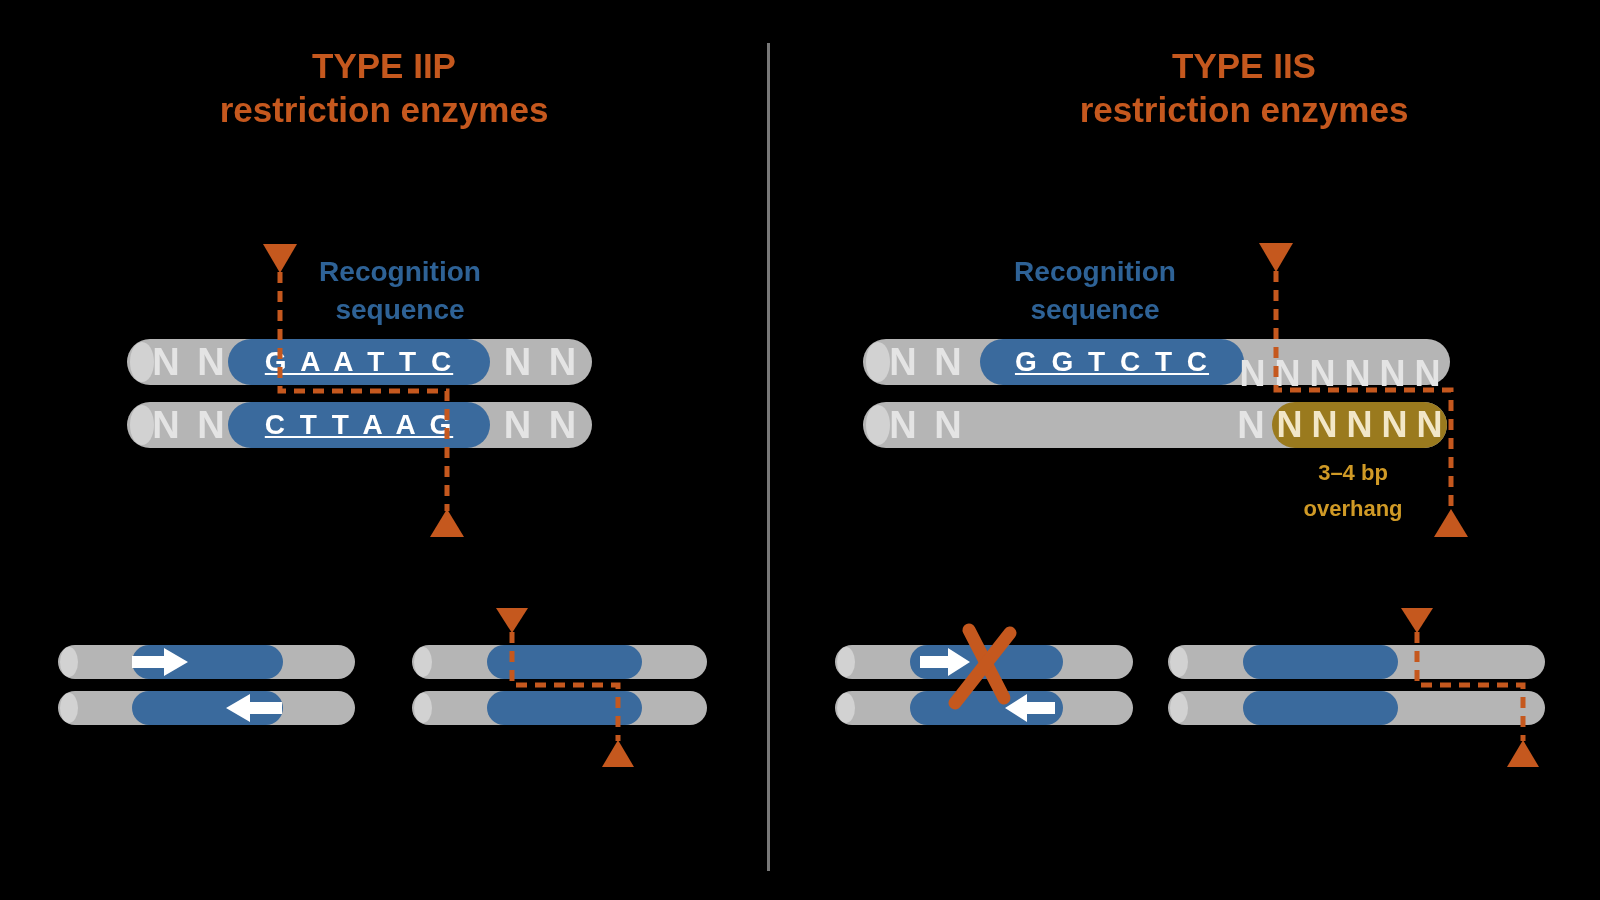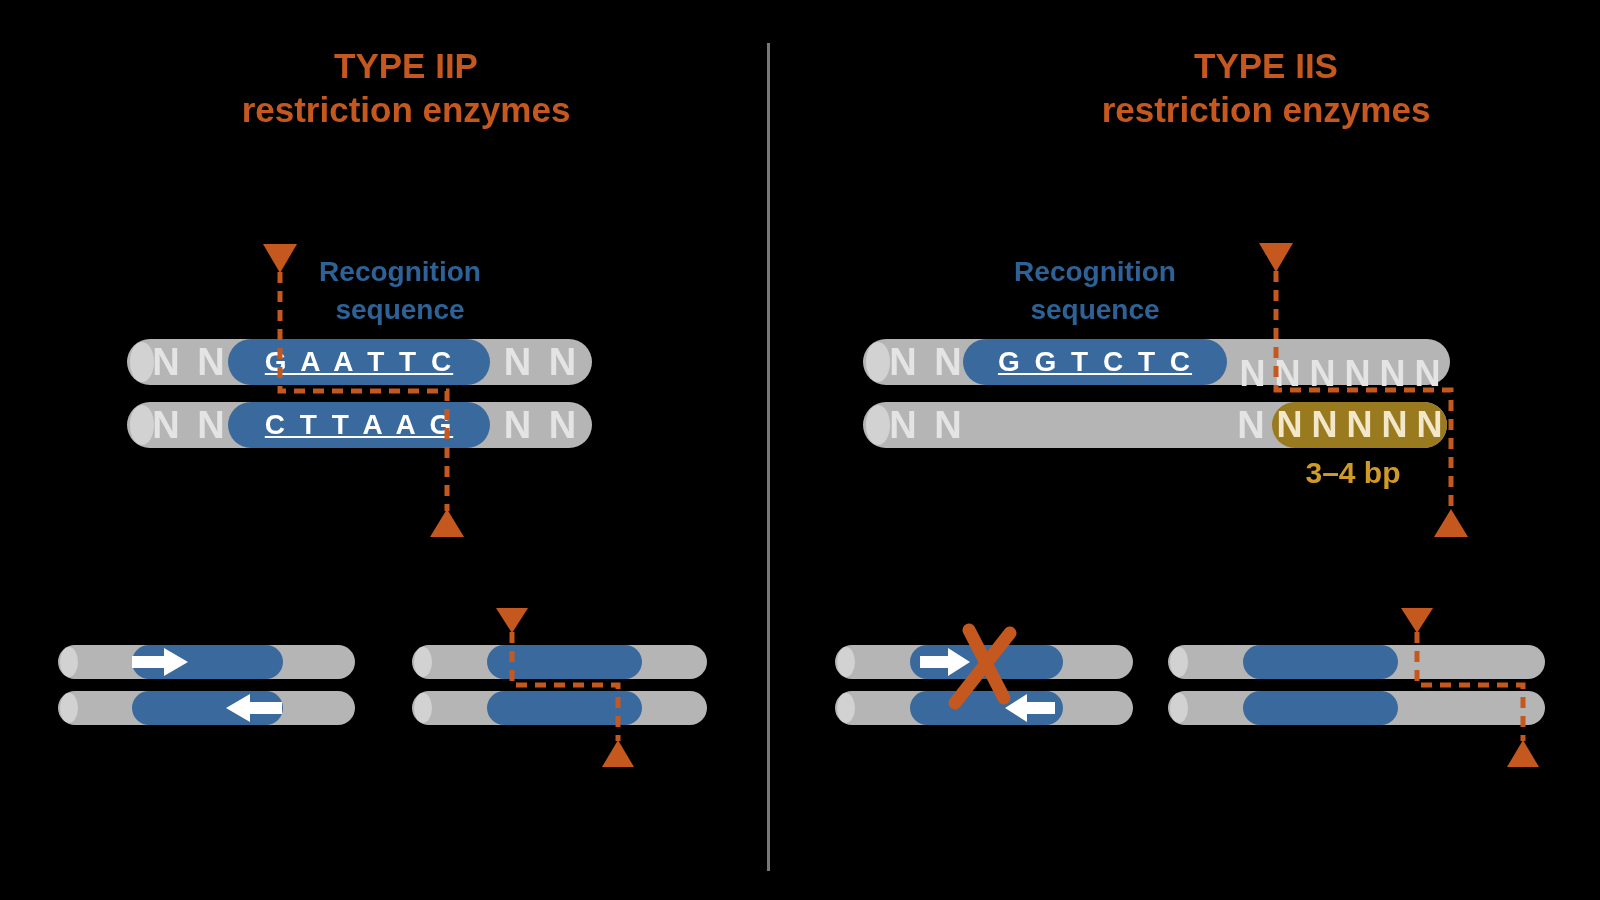--- a/index.html
+++ b/index.html
@@ -8,7 +8,7 @@
   .divider{position:absolute;left:767px;top:43px;width:3px;height:828px;background:var(--divider,#787878);}
 
   .title{position:absolute;top:44px;text-align:center;font-size:35px;font-weight:bold;
-         color:var(--orange,#c5581e);line-height:44px;padding-left:22px;}
+         color:var(--orange,#c5581e);line-height:44px;}
   .title.tleft{left:0;width:768px;}
   .title.tright{left:768px;width:952px;}
 

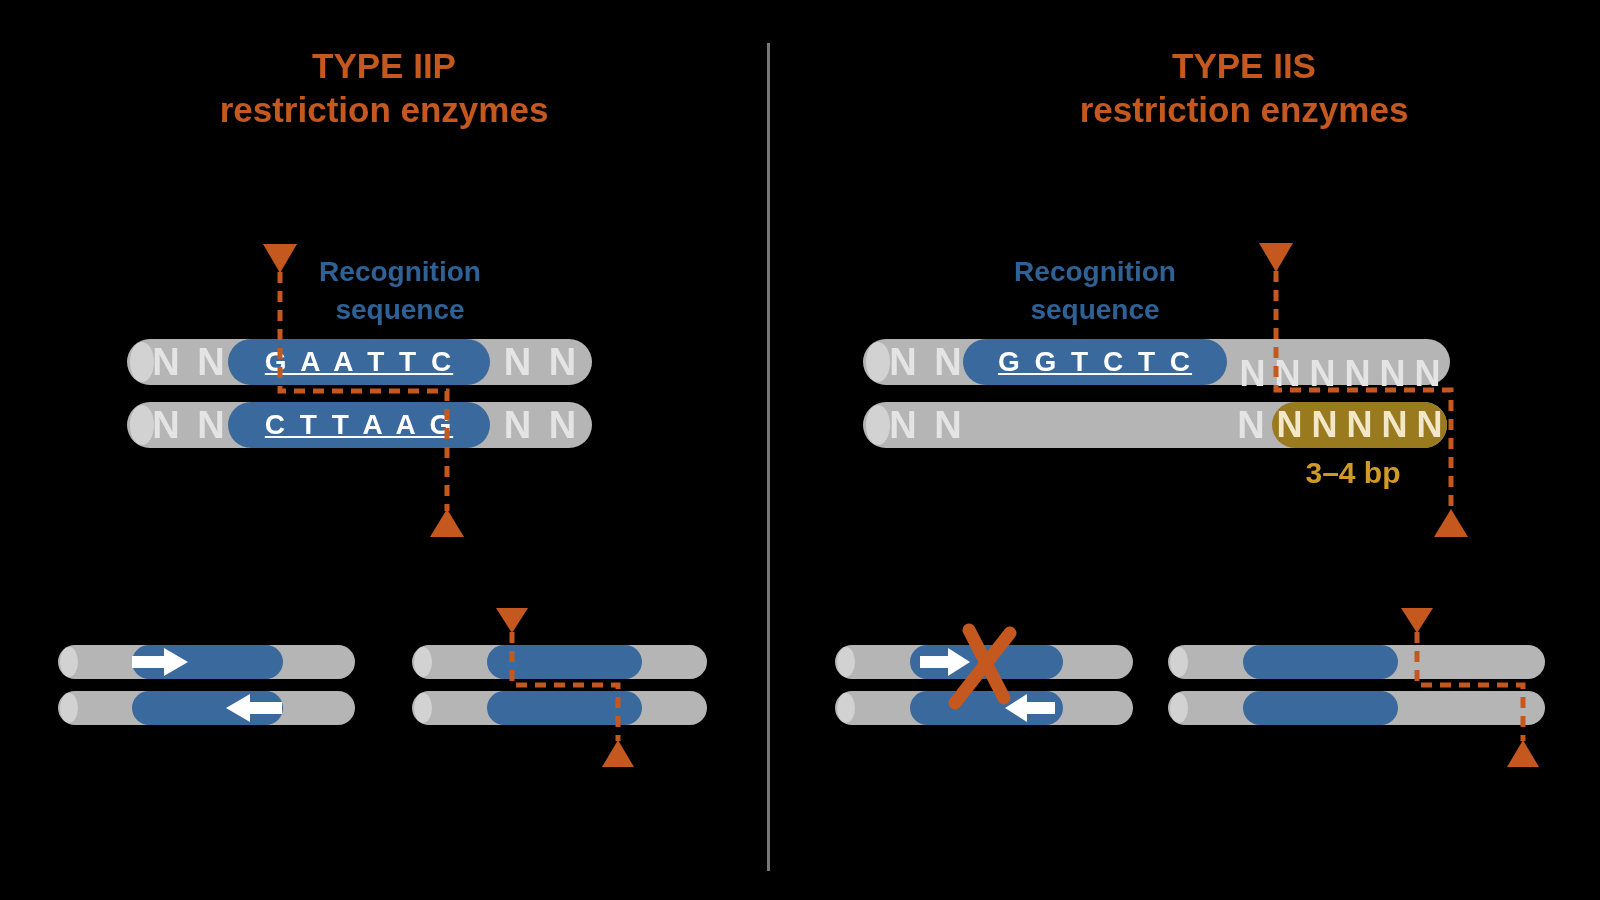--- a/index.html
+++ b/index.html
@@ -106,7 +106,7 @@
   <div class="strand big" style="left:863px;top:339px;width:587px;">
     <div class="cap"></div>
     <div class="seg flank" style="left:24px;width:79px;">N N</div>
-    <div class="seg site" style="left:100px;width:264px;">G G T C T C</div>
+    <div class="seg site" style="left:117px;width:264px;">G G T C T C</div>
     <div class="seg flank many" style="left:367px;width:220px;margin-top:24px;">N N N N N N</div>
   </div>
 

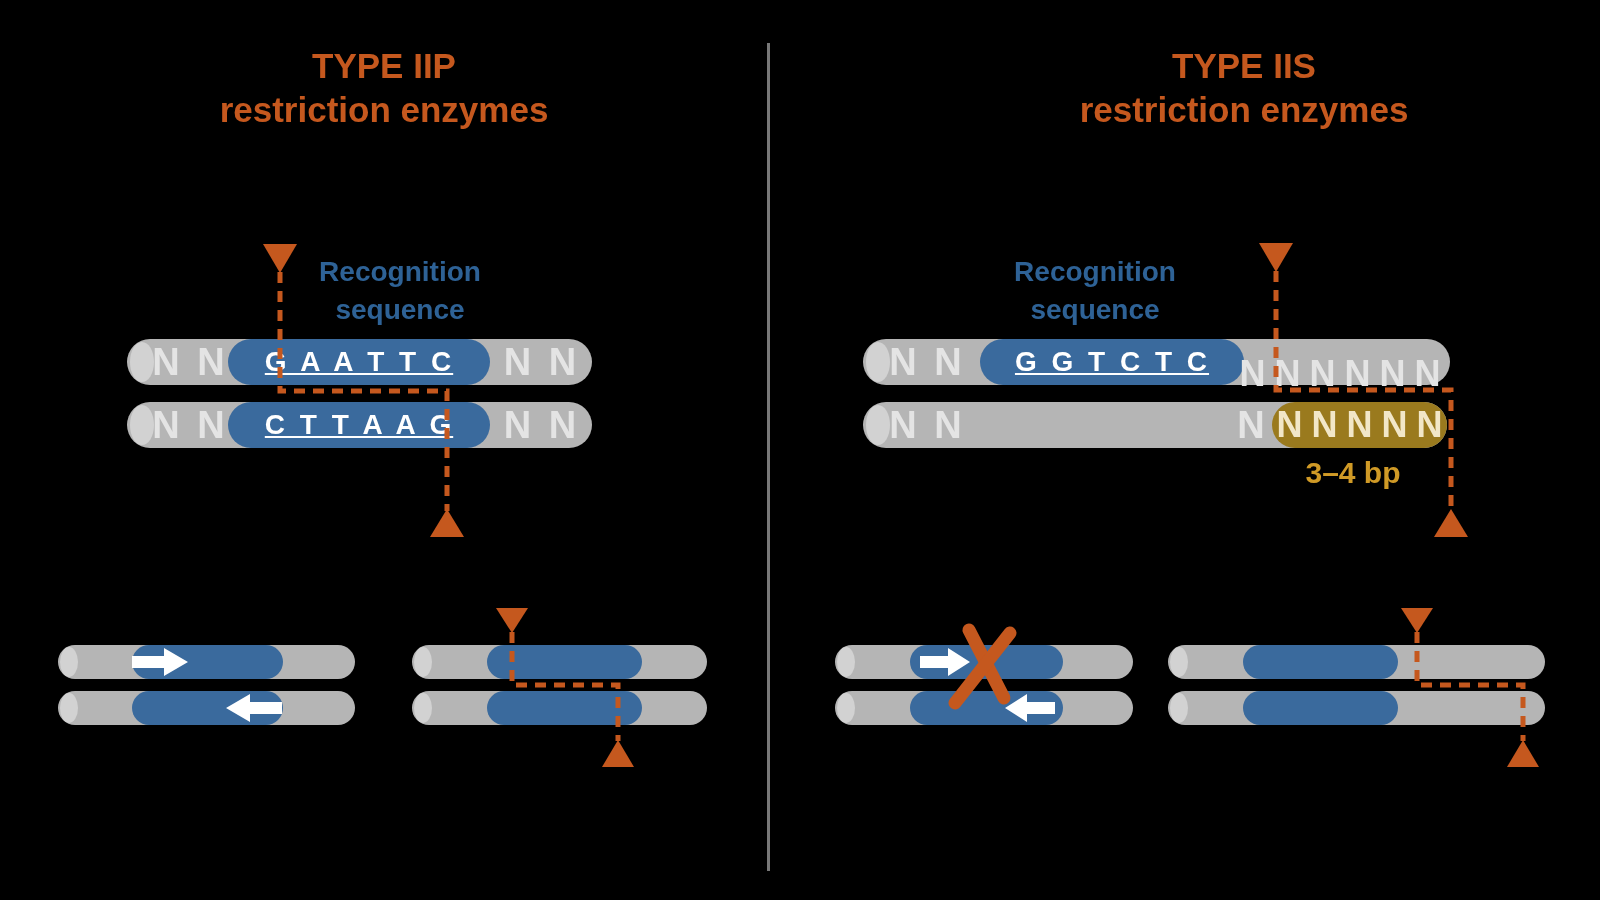--- a/index.html
+++ b/index.html
@@ -18,7 +18,7 @@
   .reco.rright{left:945px;}
 
   .overhang-label{position:absolute;left:1253px;top:455px;width:200px;text-align:center;
-        font-size:30px;font-weight:bold;color:var(--gold-text,#d09a26);line-height:36px;}
+        font-size:22px;font-weight:bold;color:var(--gold-text,#d09a26);line-height:36px;}
 
   .strand{position:absolute;background:var(--gray,#b5b5b5);border-radius:999px;}
   .strand.big{height:46px;}

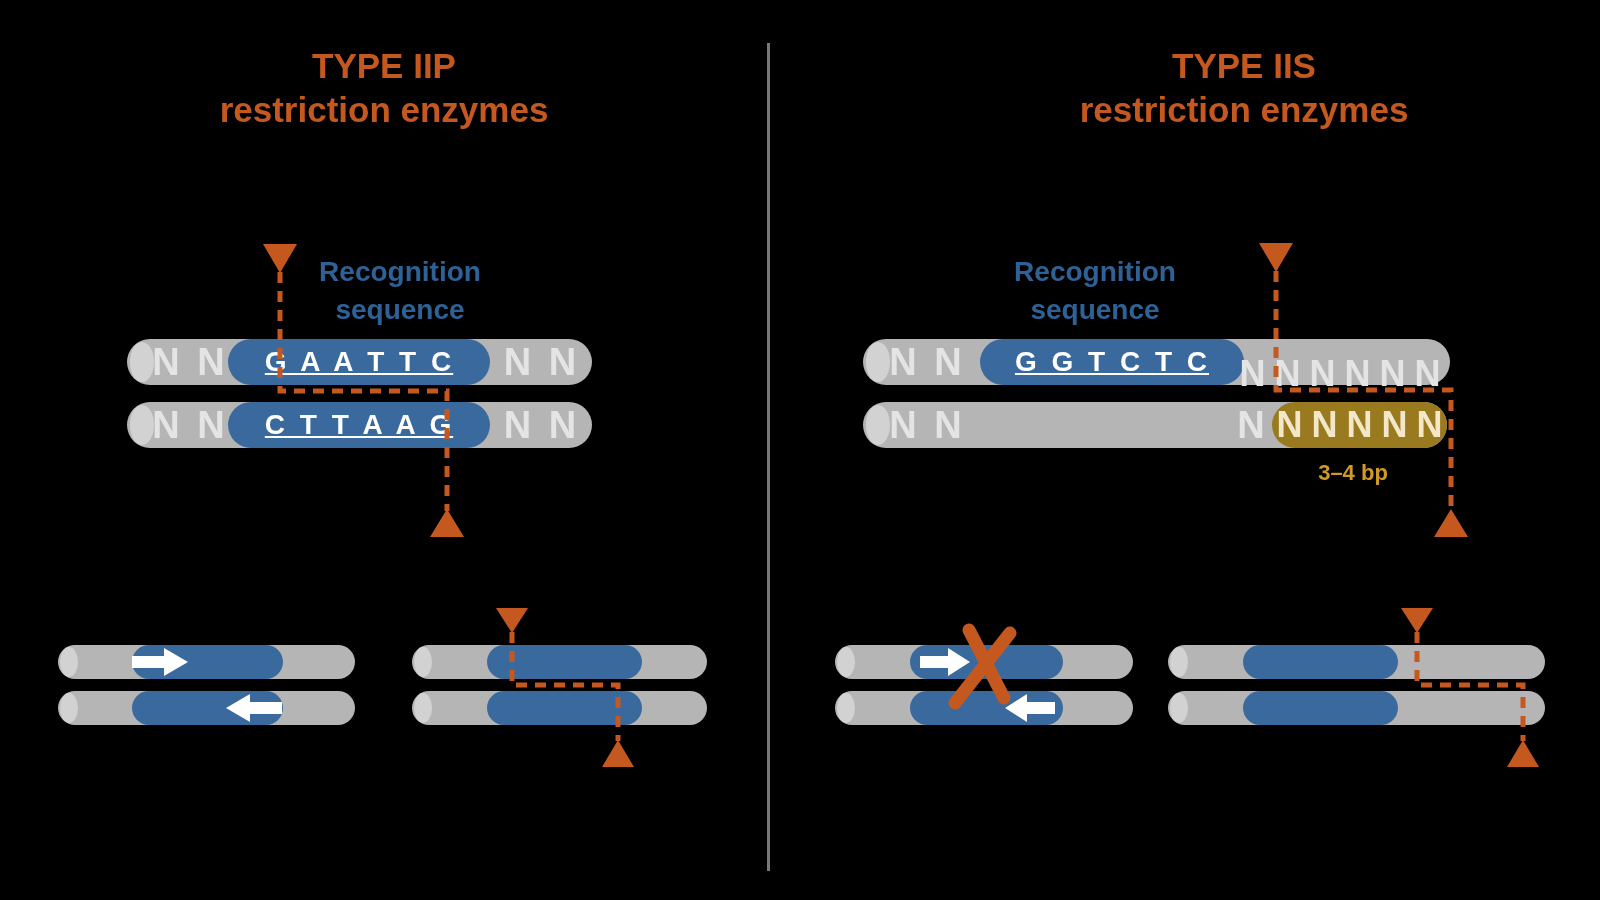--- a/index.html
+++ b/index.html
@@ -119,6 +119,7 @@
 
   <div class="overhang-label">
     <div>3–4 bp</div>
+    <div>overhang</div>
   </div>
 
   <div class="strand small" style="left:835px;top:645px;width:298px;">

